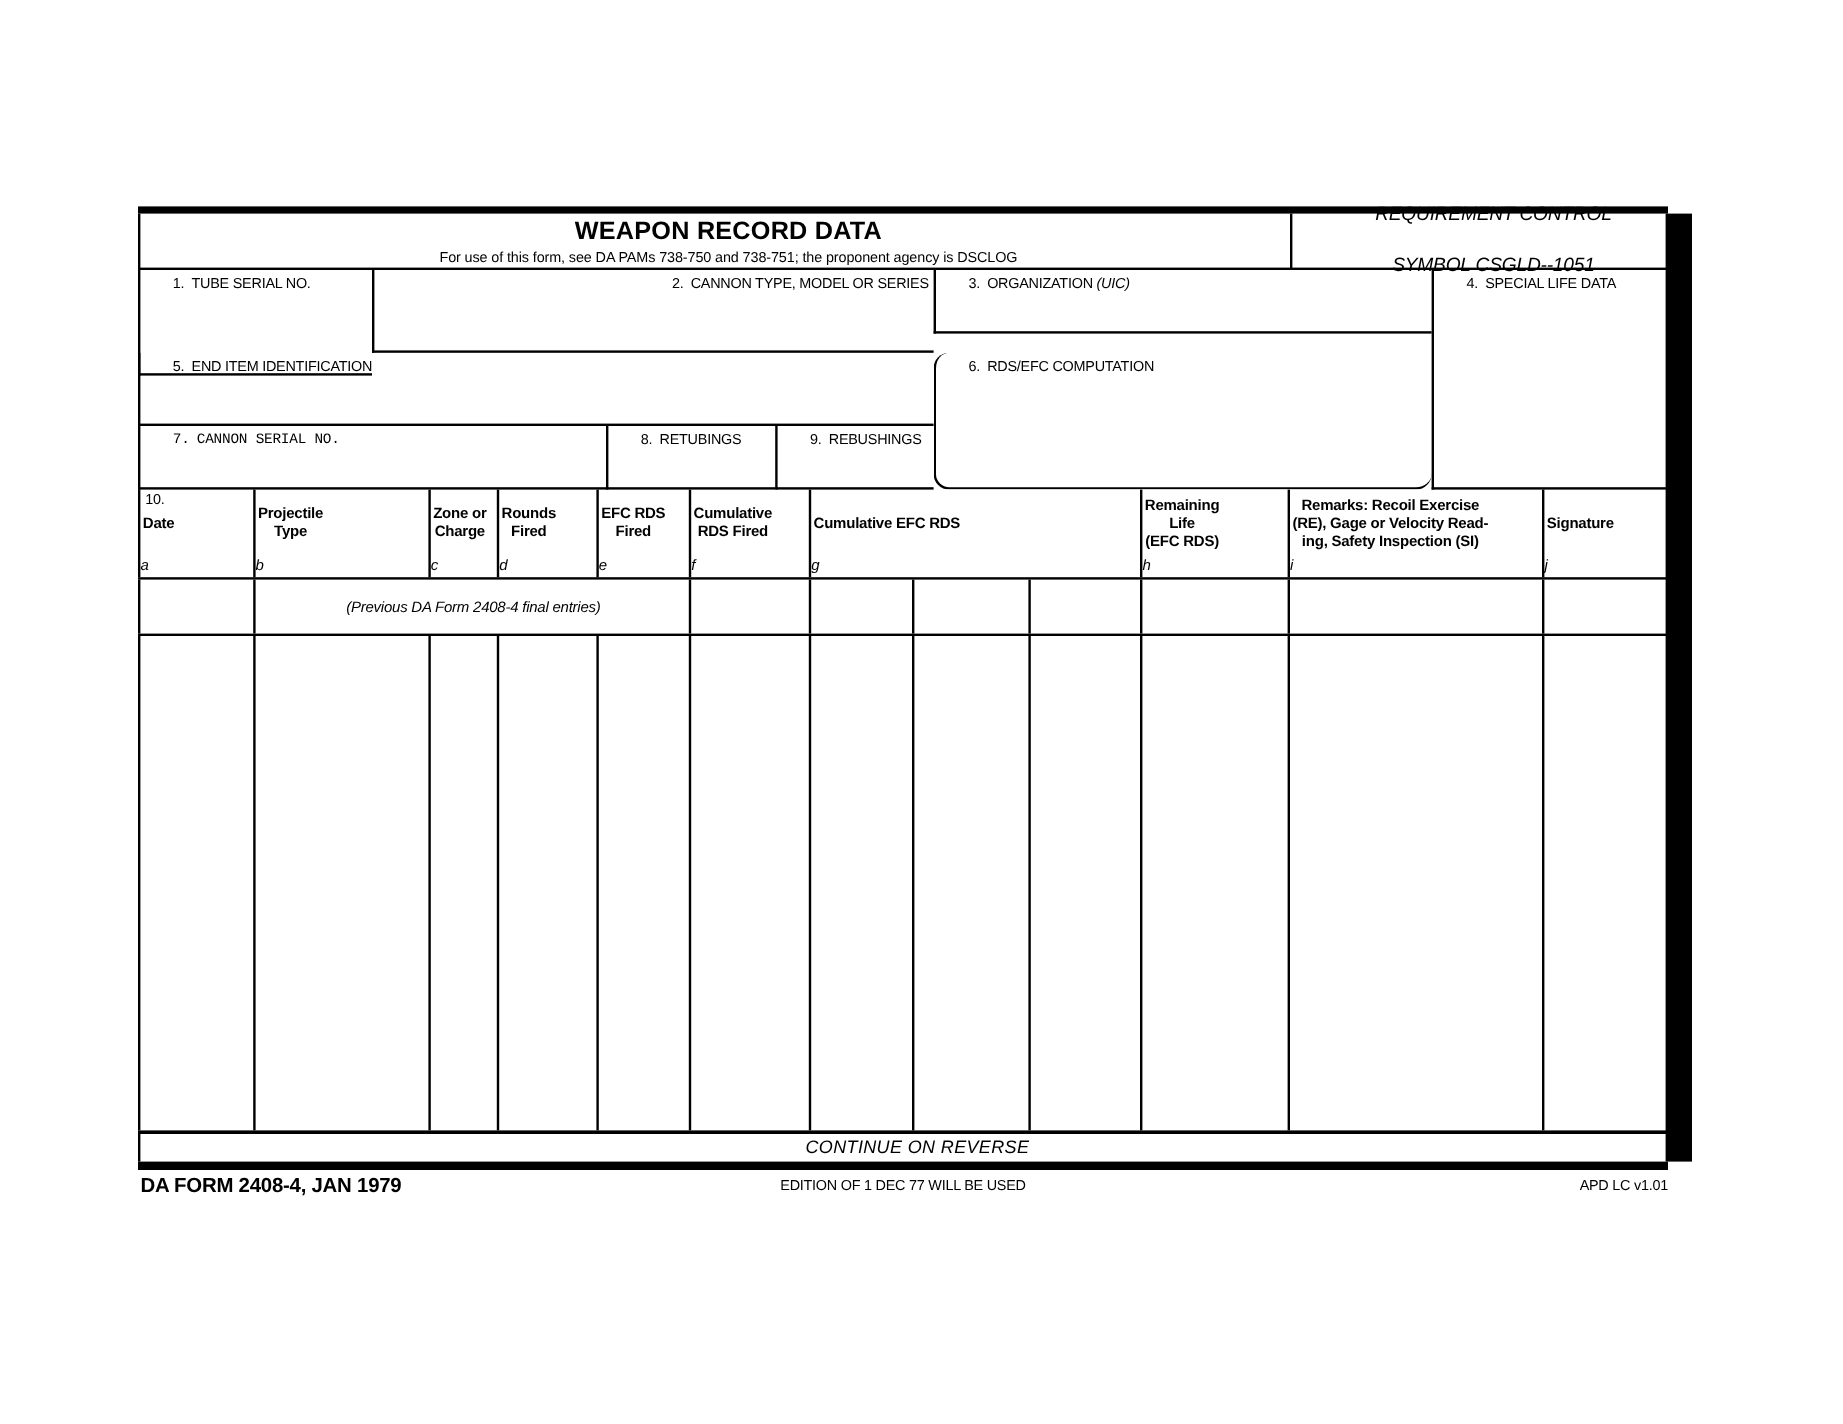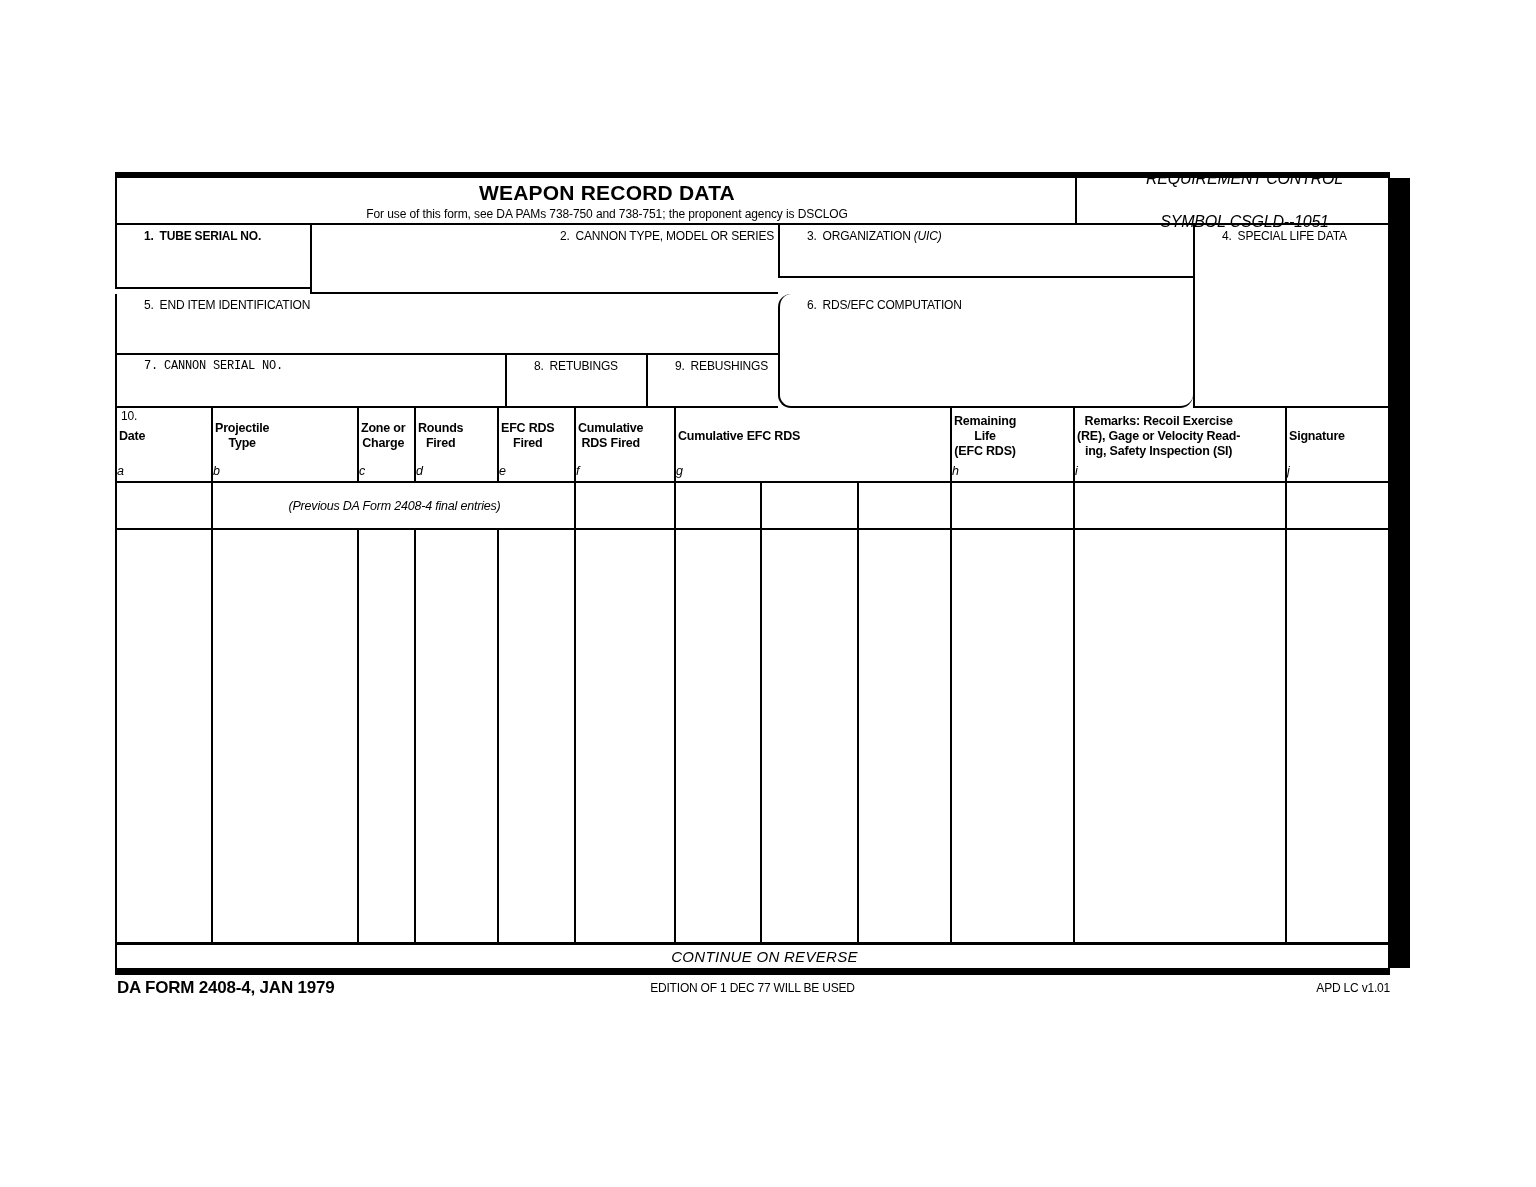--- a/index.html
+++ b/index.html
@@ -56,7 +56,7 @@
       <div>SYMBOL CSGLD--1051</div>
     </div>
 
-    <div class="abs box" style="left:0;top:53px;width:195px;height:64px;font-weight:bold;">
+    <div class="abs box" style="left:0;top:53px;width:195px;height:88px;">
       <div class="flabel"><span class="fnum">1.</span><span>TUBE SERIAL NO.</span></div>
     </div>
     <div class="abs box" style="left:195px;top:53px;width:468px;height:69px;text-align:right;">

